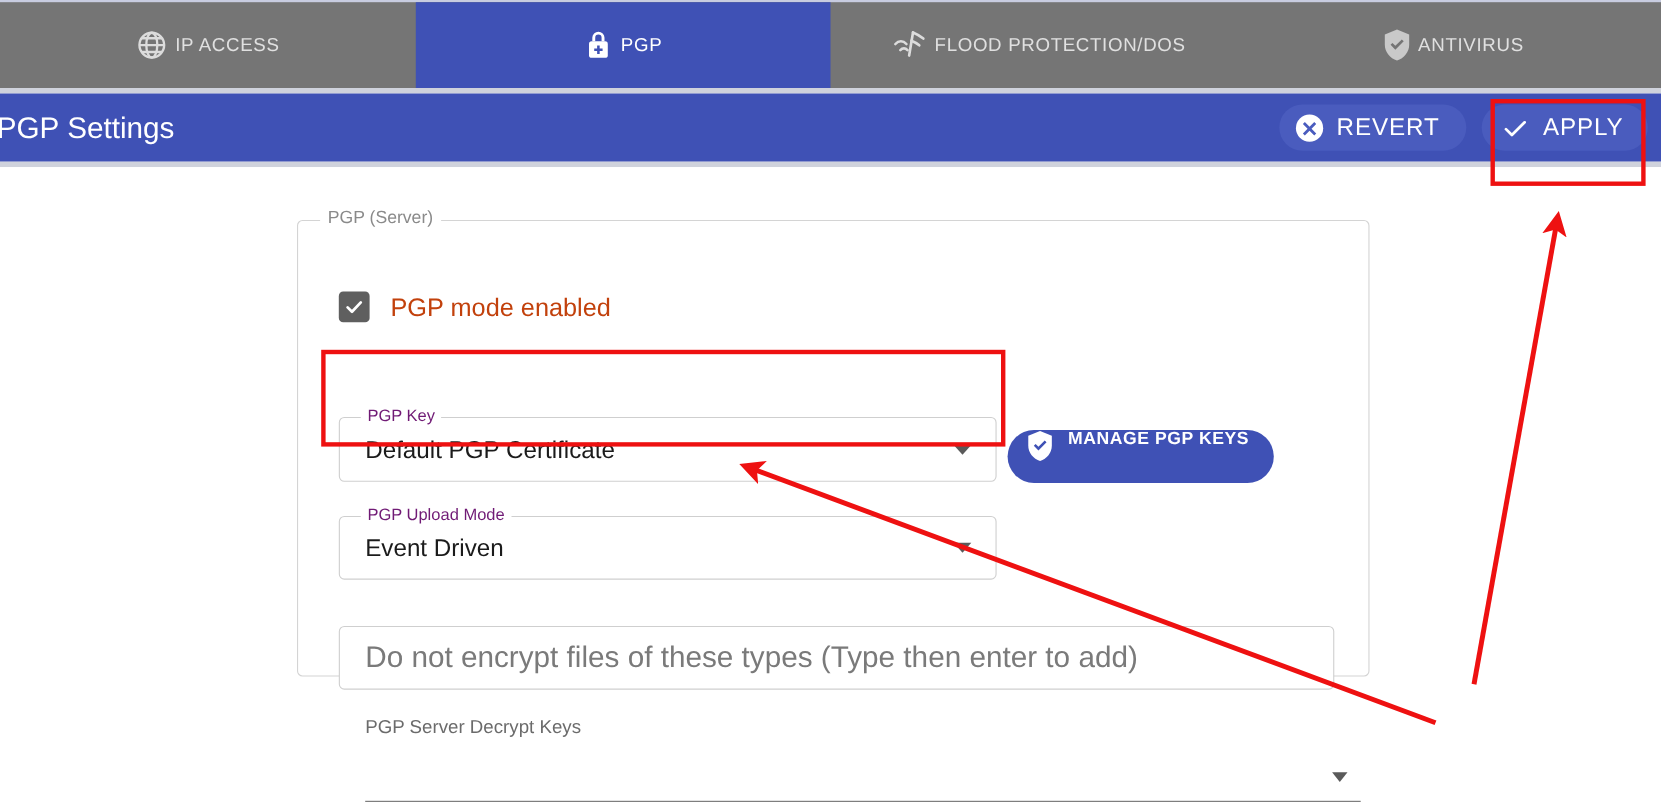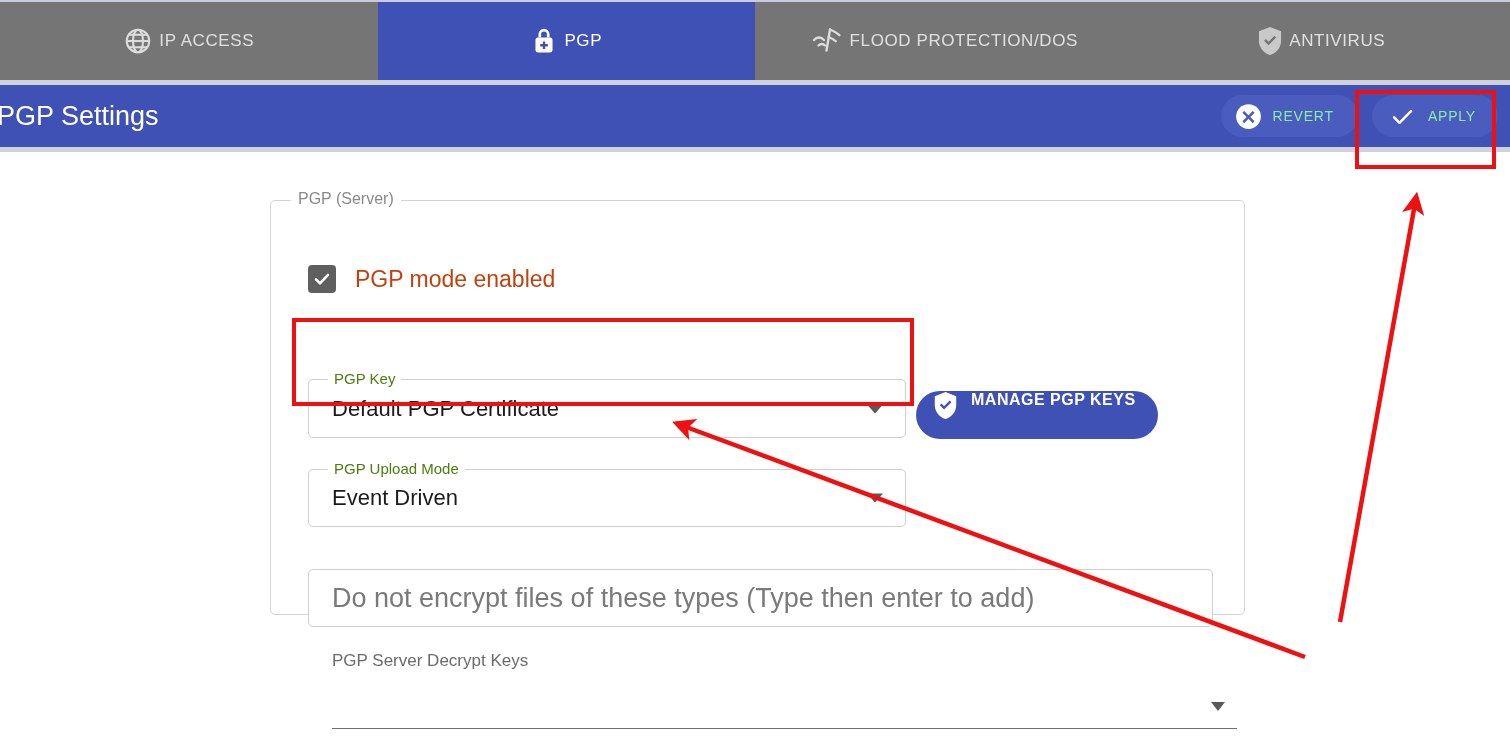--- a/index.html
+++ b/index.html
@@ -91,9 +91,9 @@
     padding: 0 24px 0 14px;
     border: none;
     border-radius: 21px;
-    color: #86efac;
+    color: #ffffff;
     font-family: "Liberation Sans", sans-serif;
-    font-size: 14px;
+    font-size: 22px;
     letter-spacing: 0.8px;
     cursor: pointer;
     background: transparent;

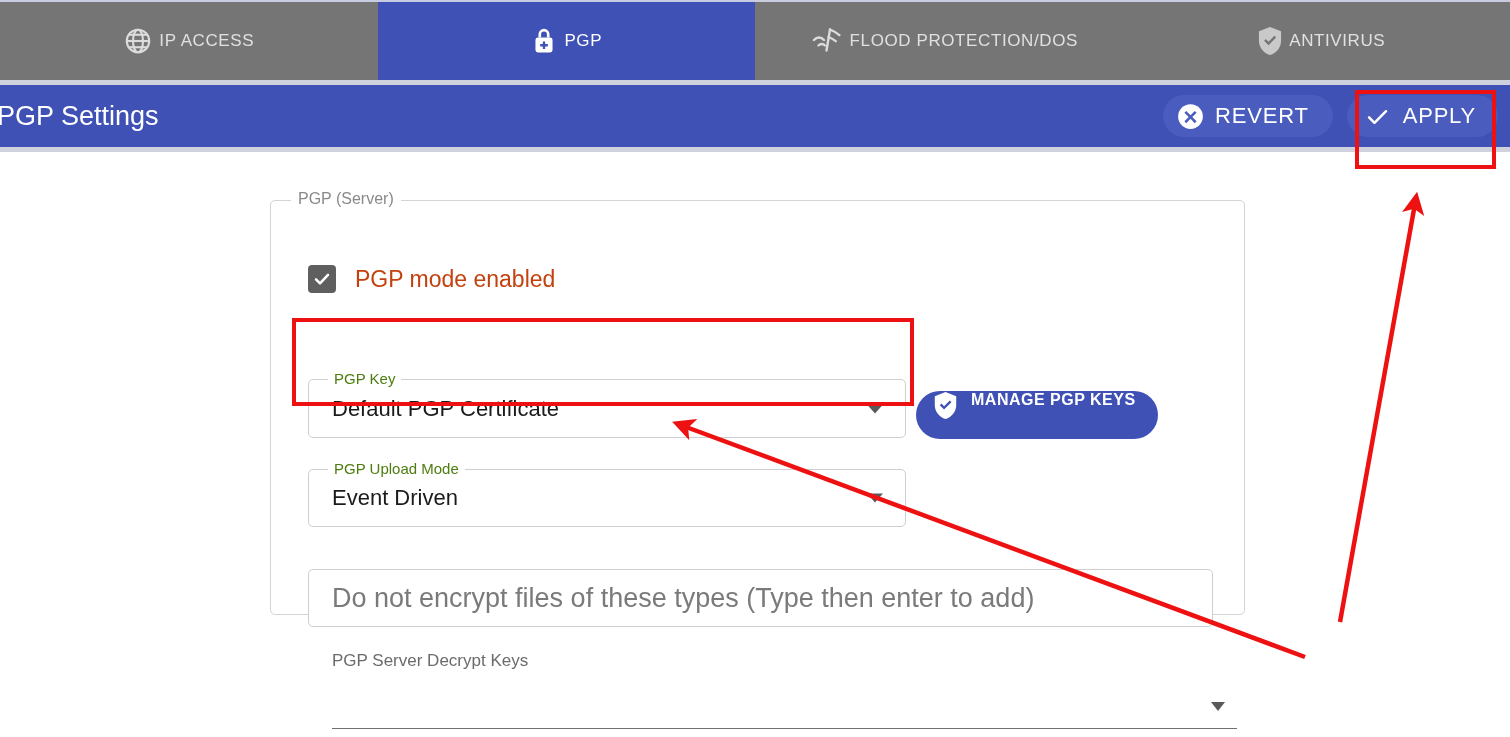--- a/index.html
+++ b/index.html
@@ -172,7 +172,7 @@
     background: #ffffff;
     padding: 0 6px;
     font-size: 15px;
-    color: #4d7c0f;
+    color: #701a75;
     white-space: nowrap;
     text-align: right;
   }

